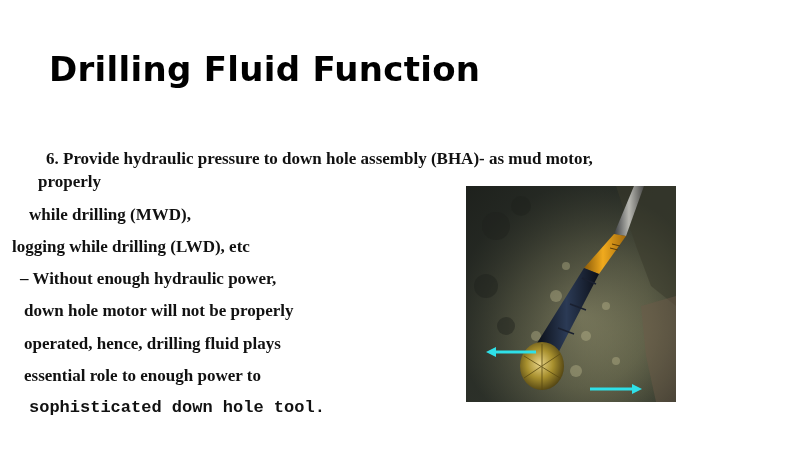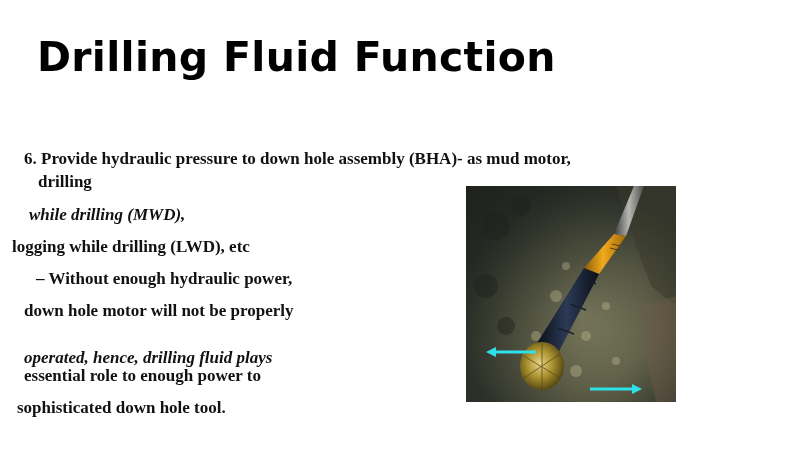--- a/index.html
+++ b/index.html
@@ -23,10 +23,10 @@
       position: absolute;
       left: 37px;
       top: 34px;
-      margin: 0;
+      margin: 12px;
       font-family: "DejaVu Sans", sans-serif;
       font-weight: bold;
-      font-size: 41px;
+      font-size: 34px;
       line-height: 46px;
       color: #000000;
       letter-spacing: 0.3px;

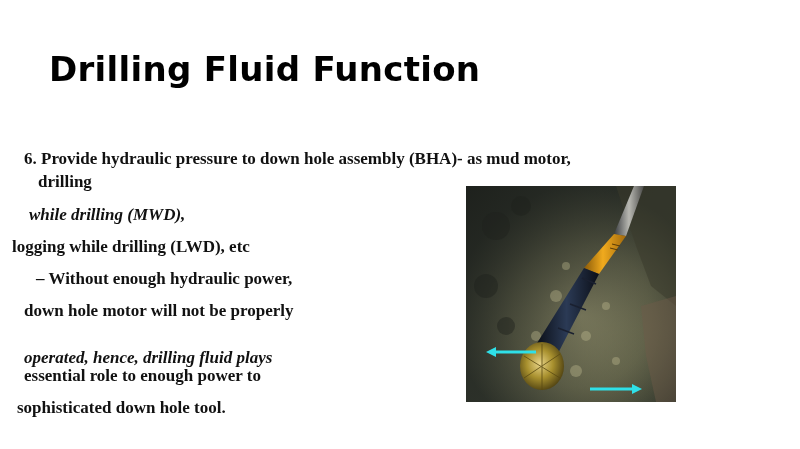--- a/index.html
+++ b/index.html
@@ -66,7 +66,7 @@
   <h1 class="title">Drilling Fluid Function</h1>
 
   <div class="body-text">
-    <div class="line" style="left:24px; top:149px;">6. Provide hydraulic pressure to down hole assembly (BHA)- as mud motor,</div>
+    <div class="line" style="left:46px; top:149px;">6. Provide hydraulic pressure to down hole assembly (BHA)- as mud motor,</div>
     <div class="line" style="left:38px; top:172px;">drilling</div>
     <div class="line" style="left:29px; top:205px;font-style:italic;">while drilling (MWD),</div>
     <div class="line" style="left:12px; top:237px;">logging while drilling (LWD), etc</div>

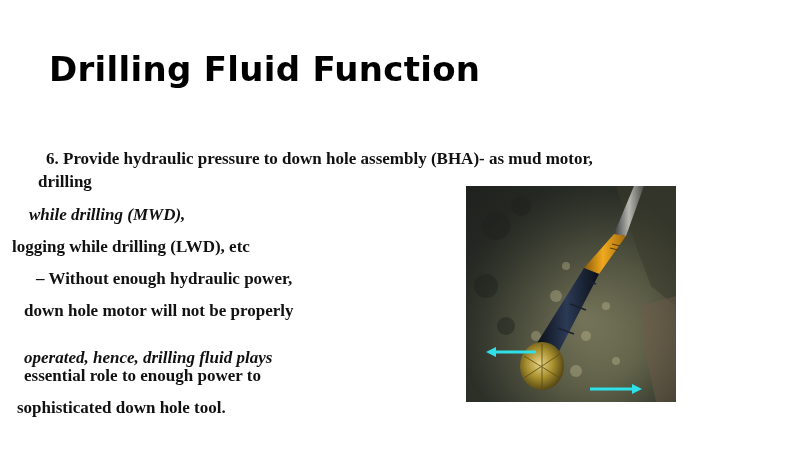--- a/index.html
+++ b/index.html
@@ -67,7 +67,7 @@
 
   <div class="body-text">
     <div class="line" style="left:46px; top:149px;">6. Provide hydraulic pressure to down hole assembly (BHA)- as mud motor,</div>
-    <div class="line" style="left:38px; top:172px;">drilling</div>
+    <div class="line" style="left:38px; top:172px;">properly</div>
     <div class="line" style="left:29px; top:205px;font-style:italic;">while drilling (MWD),</div>
     <div class="line" style="left:12px; top:237px;">logging while drilling (LWD), etc</div>
     <div class="line" style="left:36px; top:269px;">– Without enough hydraulic power,</div>

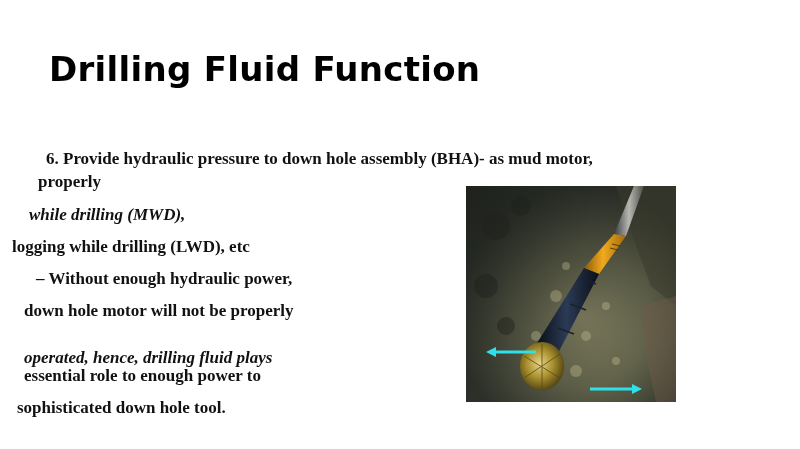--- a/index.html
+++ b/index.html
@@ -68,7 +68,7 @@
   <div class="body-text">
     <div class="line" style="left:46px; top:149px;">6. Provide hydraulic pressure to down hole assembly (BHA)- as mud motor,</div>
     <div class="line" style="left:38px; top:172px;">properly</div>
-    <div class="line" style="left:29px; top:205px;font-style:italic;">while drilling (MWD),</div>
+    <div class="line" style="left:29px; top:205px;">while drilling (MWD),</div>
     <div class="line" style="left:12px; top:237px;">logging while drilling (LWD), etc</div>
     <div class="line" style="left:36px; top:269px;">– Without enough hydraulic power,</div>
     <div class="line" style="left:24px; top:301px;">down hole motor will not be properly</div>

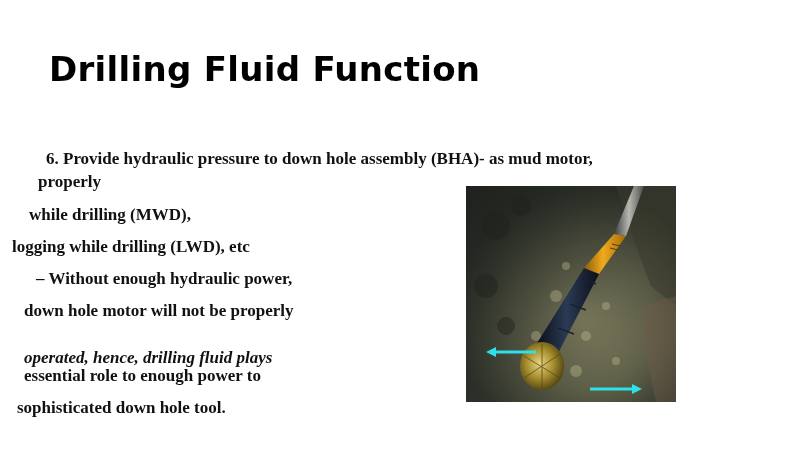--- a/index.html
+++ b/index.html
@@ -70,7 +70,7 @@
     <div class="line" style="left:38px; top:172px;">properly</div>
     <div class="line" style="left:29px; top:205px;">while drilling (MWD),</div>
     <div class="line" style="left:12px; top:237px;">logging while drilling (LWD), etc</div>
-    <div class="line" style="left:36px; top:269px;">– Without enough hydraulic power,</div>
+    <div class="line" style="left:20px; top:269px;">– Without enough hydraulic power,</div>
     <div class="line" style="left:24px; top:301px;">down hole motor will not be properly</div>
     <div class="line" style="left:24px; top:348px;font-style:italic;">operated, hence, drilling fluid plays</div>
     <div class="line" style="left:24px; top:366px;">essential role to enough power to</div>

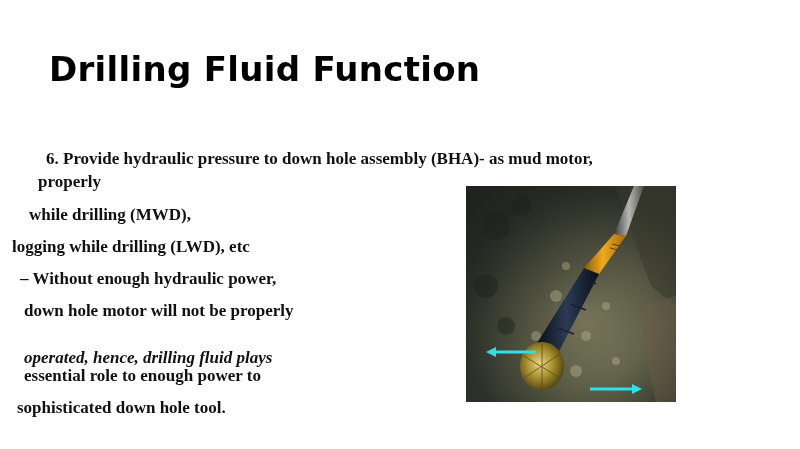--- a/index.html
+++ b/index.html
@@ -72,7 +72,7 @@
     <div class="line" style="left:12px; top:237px;">logging while drilling (LWD), etc</div>
     <div class="line" style="left:20px; top:269px;">– Without enough hydraulic power,</div>
     <div class="line" style="left:24px; top:301px;">down hole motor will not be properly</div>
-    <div class="line" style="left:24px; top:348px;font-style:italic;">operated, hence, drilling fluid plays</div>
+    <div class="line" style="left:24px; top:334px;">operated, hence, drilling fluid plays</div>
     <div class="line" style="left:24px; top:366px;">essential role to enough power to</div>
     <div class="line" style="left:17px; top:398px;">sophisticated down hole tool.</div>
   </div>

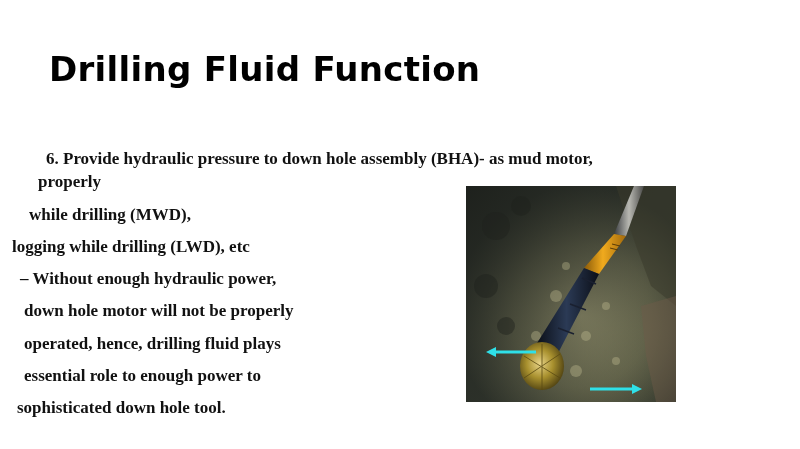--- a/index.html
+++ b/index.html
@@ -74,7 +74,7 @@
     <div class="line" style="left:24px; top:301px;">down hole motor will not be properly</div>
     <div class="line" style="left:24px; top:334px;">operated, hence, drilling fluid plays</div>
     <div class="line" style="left:24px; top:366px;">essential role to enough power to</div>
-    <div class="line" style="left:17px; top:398px;">sophisticated down hole tool.</div>
+    <div class="line" style="left:29px; top:398px;font-family:Liberation Mono, monospace;">sophisticated down hole tool.</div>
   </div>
 
   <div class="photo">

